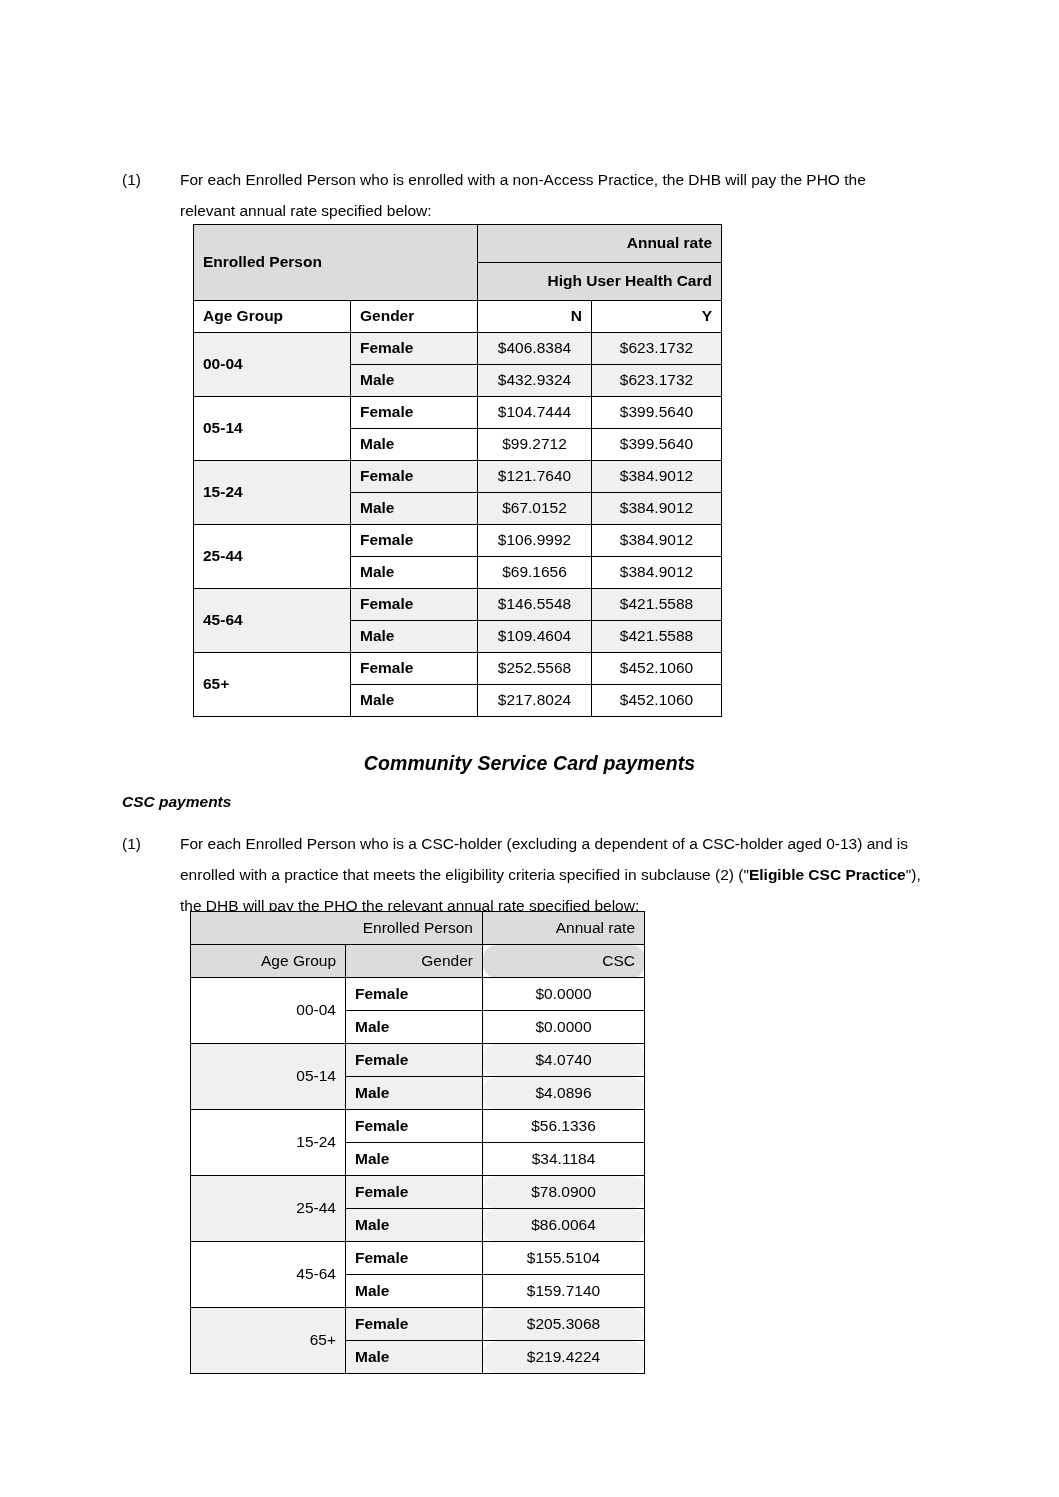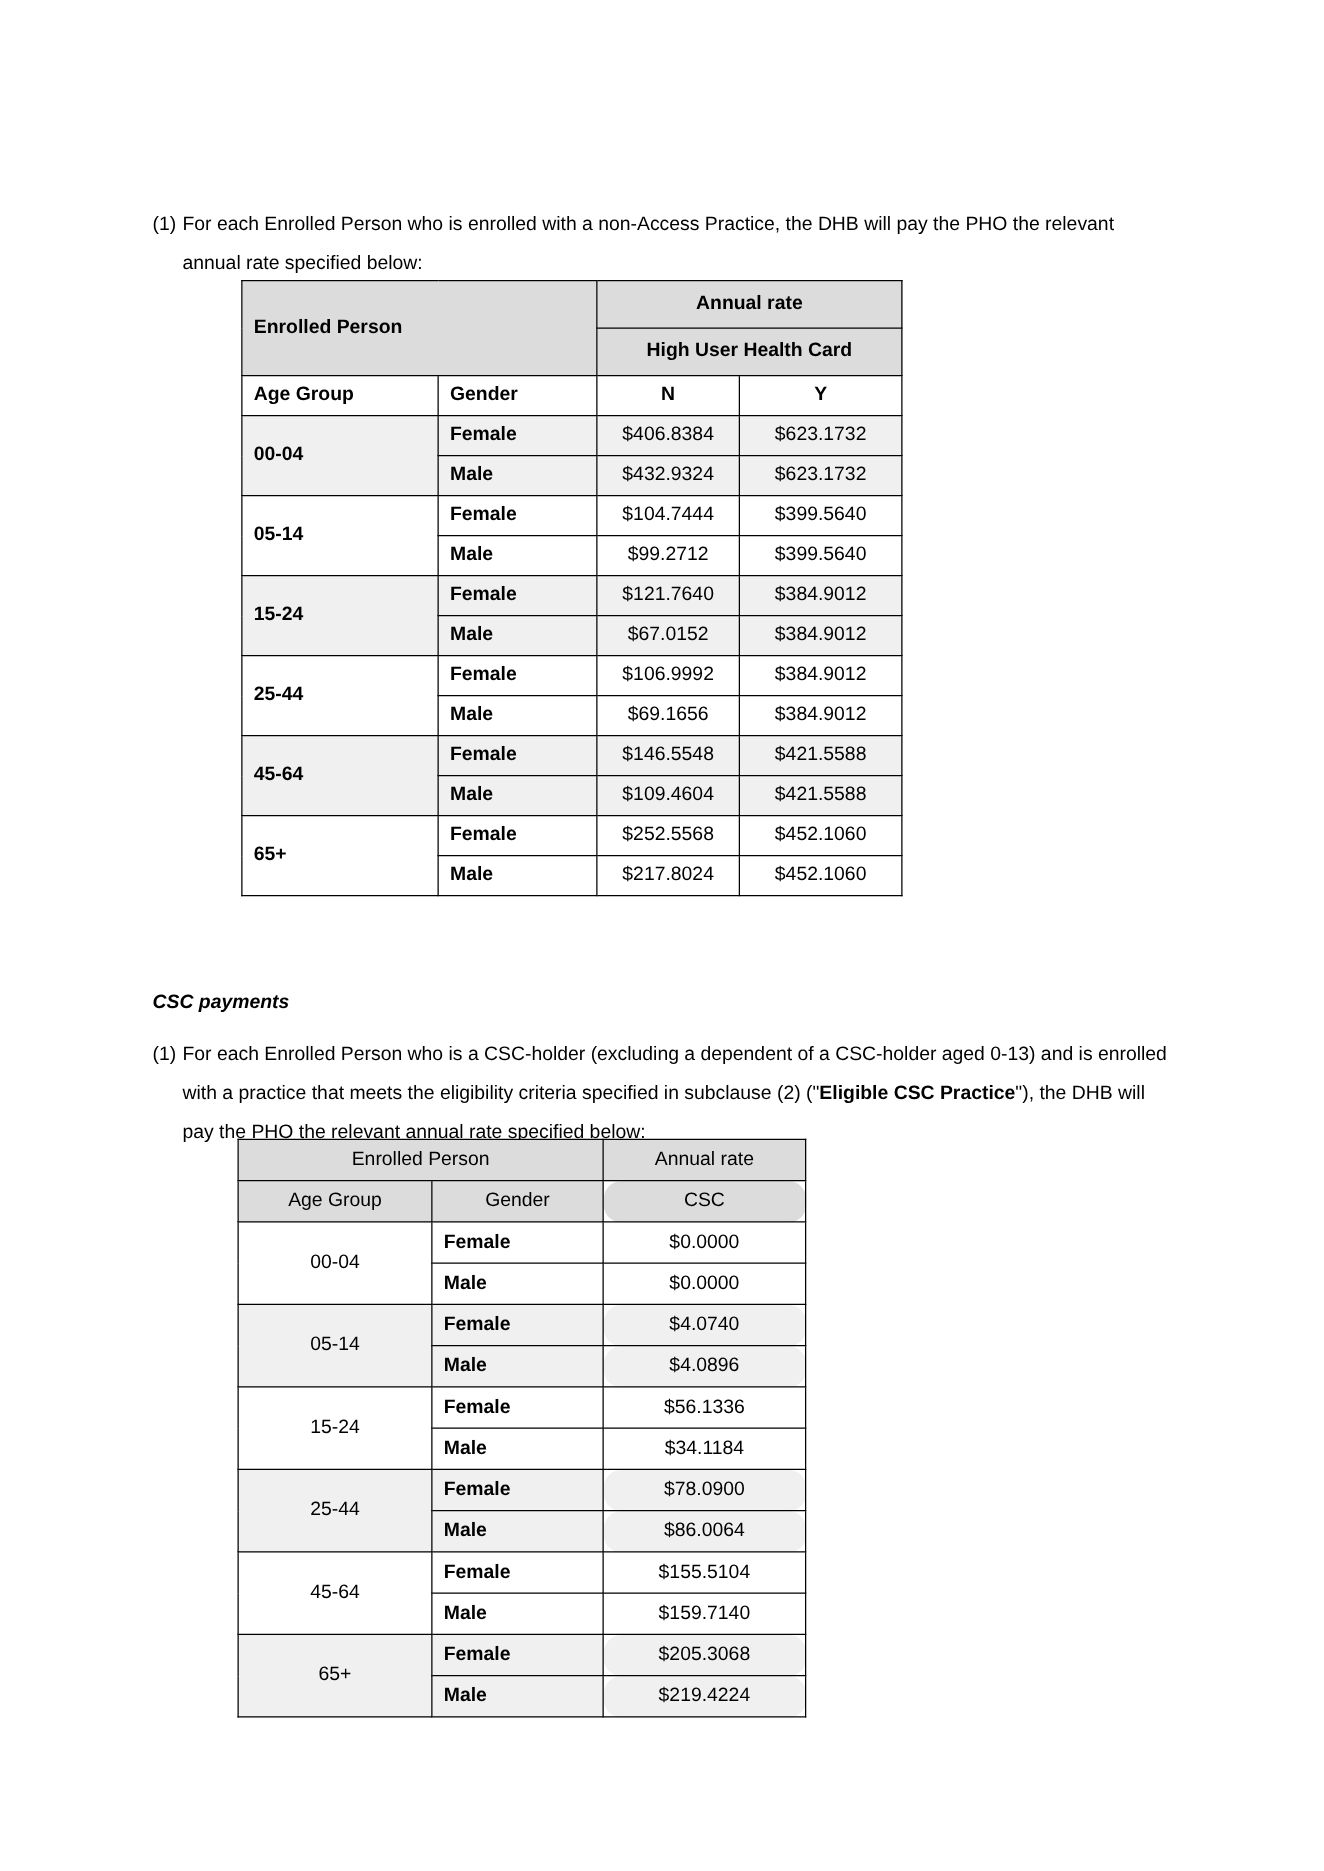--- a/index.html
+++ b/index.html
@@ -59,7 +59,7 @@
     width: 58px;
   }
   .clause .body {
-    margin-left: 24px;
+    margin-left: 58px;
     display: block;
   }
   #clause-1 { left: 122px; top: 164px; width: 800px; }

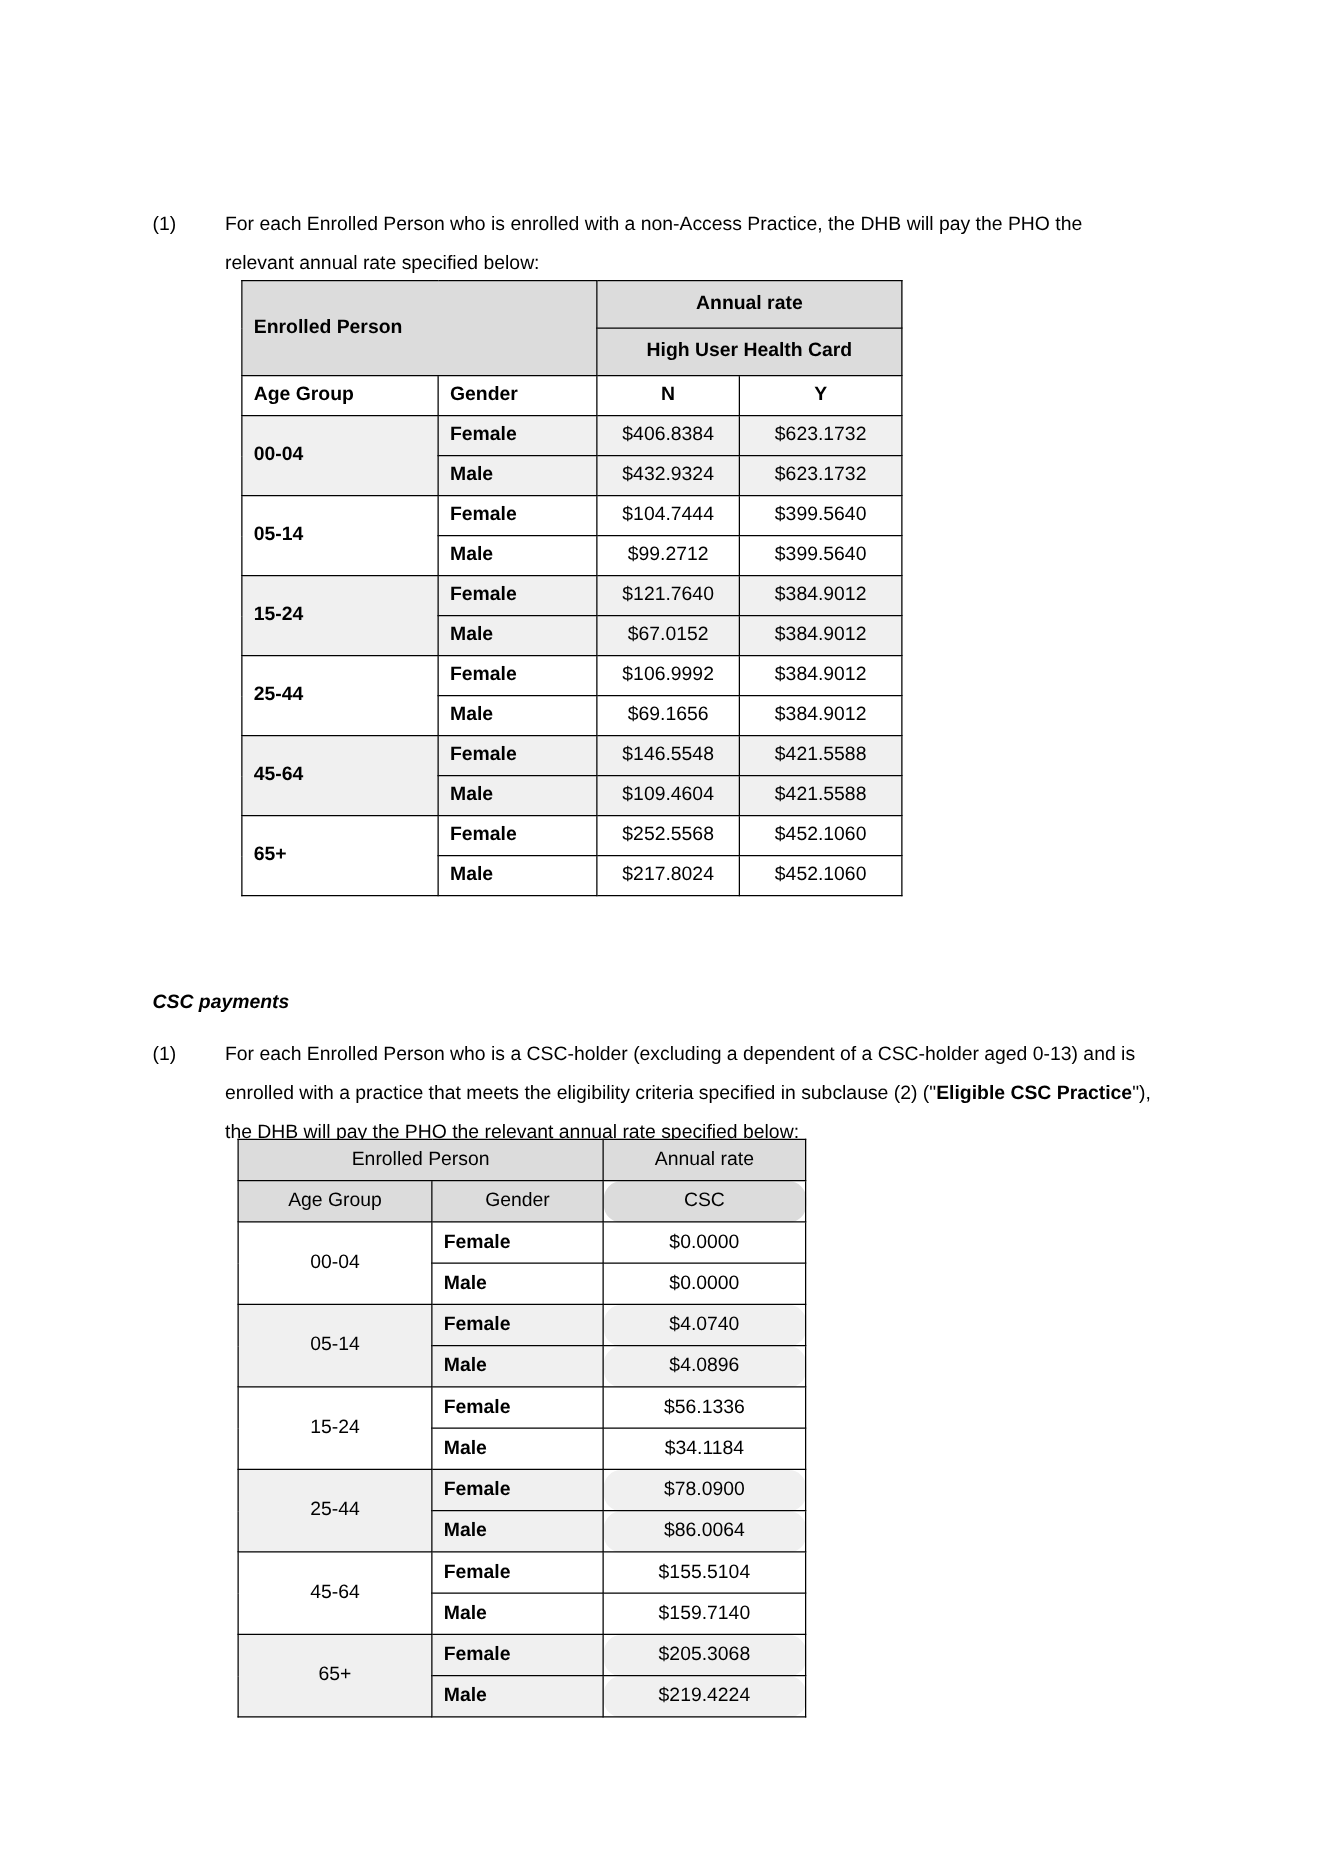--- a/index.html
+++ b/index.html
@@ -88,7 +88,7 @@
     white-space: nowrap;
   }
   .left   { text-align: left; font-weight: bold; }
-  .center { text-align: center; }
+  .center { text-align: right; }
   .right  { text-align: center; }
   .bold   { font-weight: bold; }
 

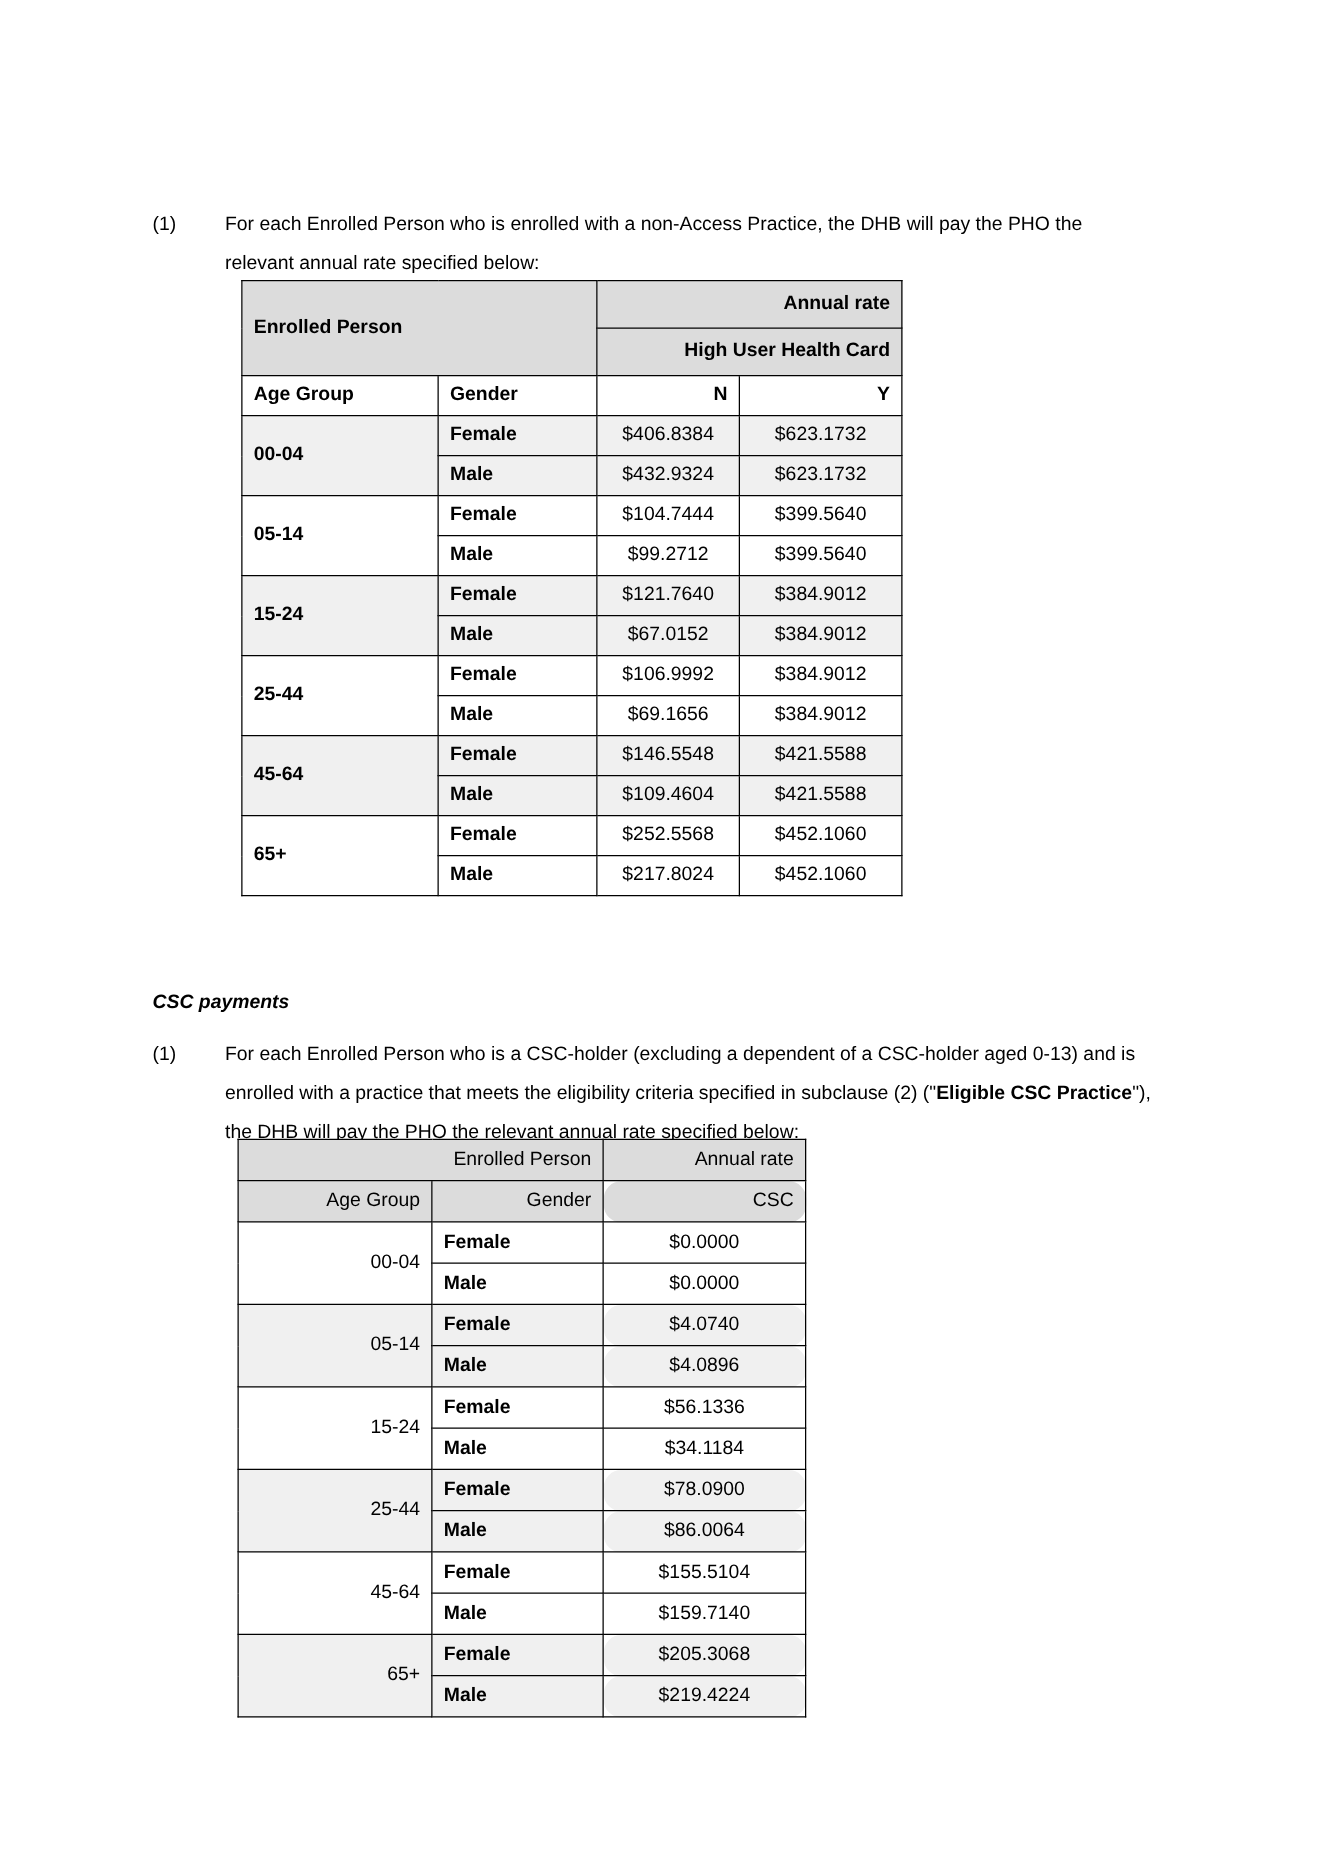--- a/index.html
+++ b/index.html
@@ -312,6 +312,7 @@
       </tbody>
   </table>
 
+  <div class="doc-title" id="title-csc">Community Service Card payments</div>
 
   <div class="sub-heading" id="heading-csc-payments">CSC payments</div>
 

